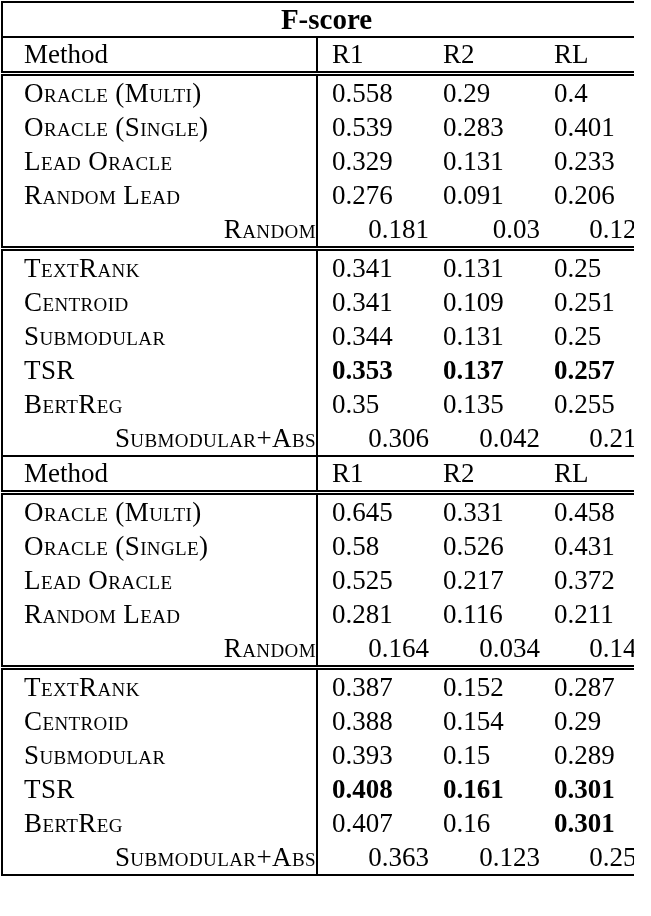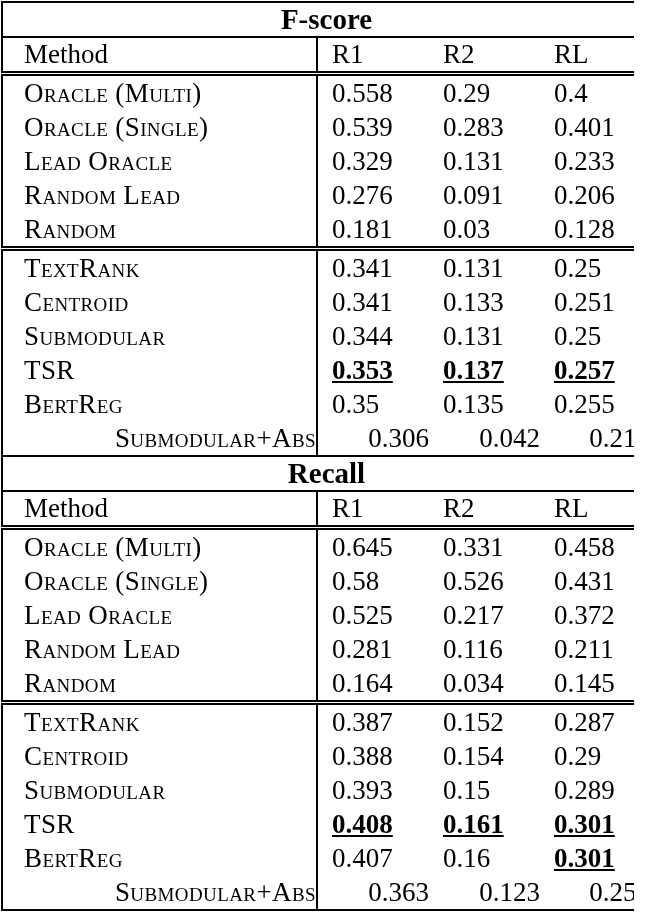--- a/index.html
+++ b/index.html
@@ -63,7 +63,7 @@
     letter-spacing: 0.4px;
   }
   .b { font-weight: bold; text-decoration: underline; }
-  tr.group-end td { border-bottom: 5px double #000000; }
+  tr.group-end td { border-bottom: 5px double #000000; text-align: right; }
   tr.table-end td { border-bottom: 2px solid #000000; text-align: right; }
 </style>
 </head>

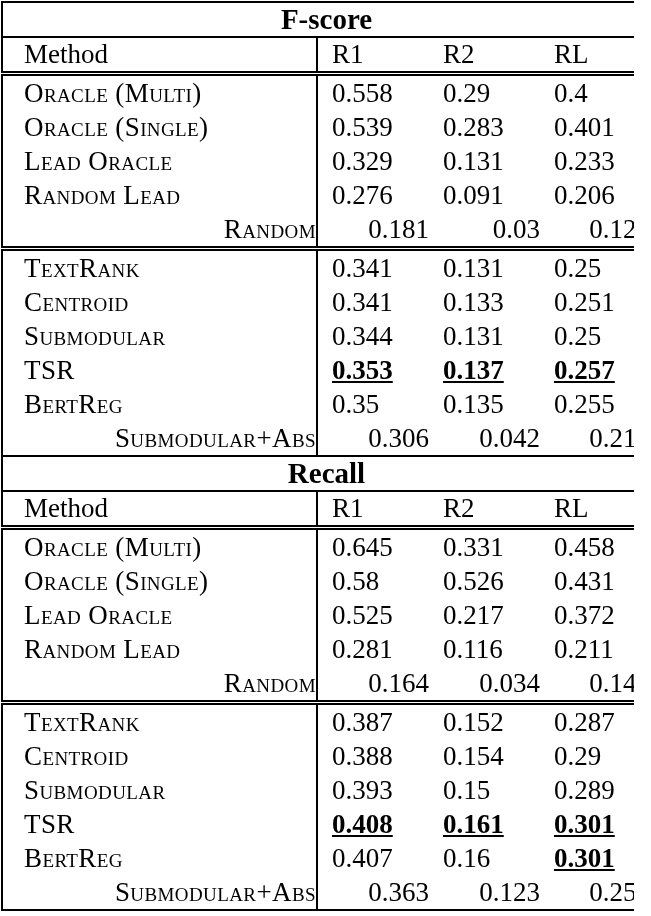--- a/index.html
+++ b/index.html
@@ -126,7 +126,7 @@
         <tr class="data-row">
           <td class="method-col sc">Centroid</td>
           <td class="num-col">0.341</td>
-          <td class="num-col">0.133</td>
+          <td class="num-col">0.109</td>
           <td class="num-col">0.251</td>
         </tr>
         <tr class="data-row">

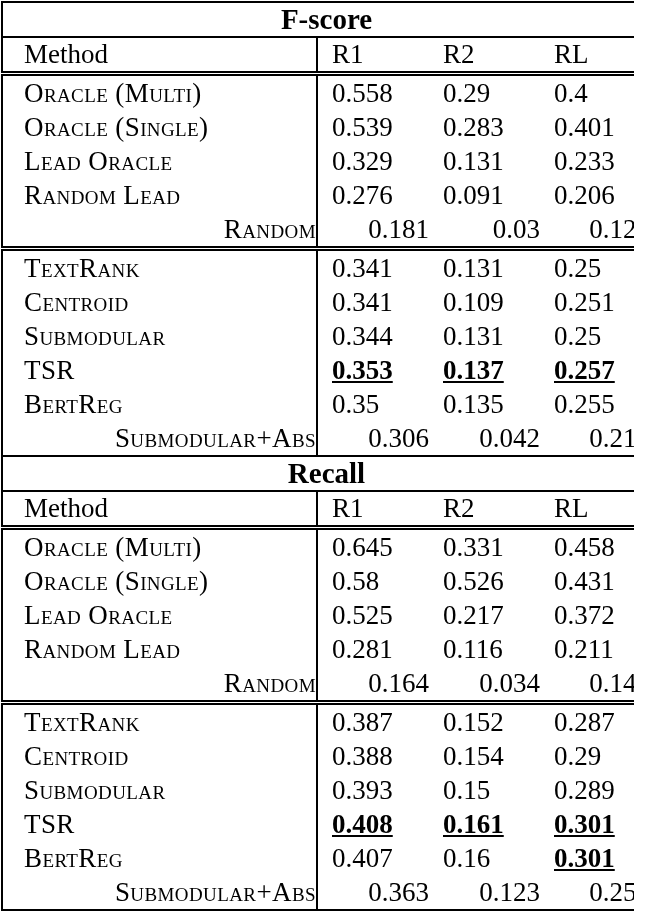--- a/index.html
+++ b/index.html
@@ -62,7 +62,7 @@
     font-variant: small-caps;
     letter-spacing: 0.4px;
   }
-  .b { font-weight: bold; text-decoration: underline; }
+  .b { font-weight: bold; }
   tr.group-end td { border-bottom: 5px double #000000; text-align: right; }
   tr.table-end td { border-bottom: 2px solid #000000; text-align: right; }
 </style>

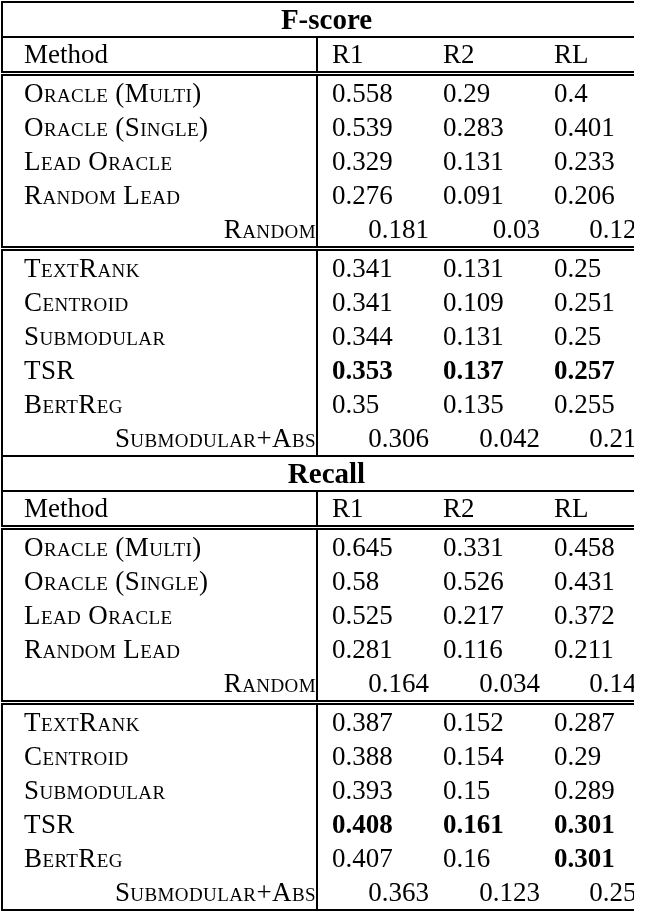--- a/index.html
+++ b/index.html
@@ -153,9 +153,6 @@
           <td class="num-col">0.042</td>
           <td class="num-col">0.214</td>
         </tr>
-        <tr class="title-row">
-          <td colspan="4">Recall</td>
-        </tr>
         <tr class="header-row">
           <td class="method-col">Method</td>
           <td class="num-col">R1</td>

